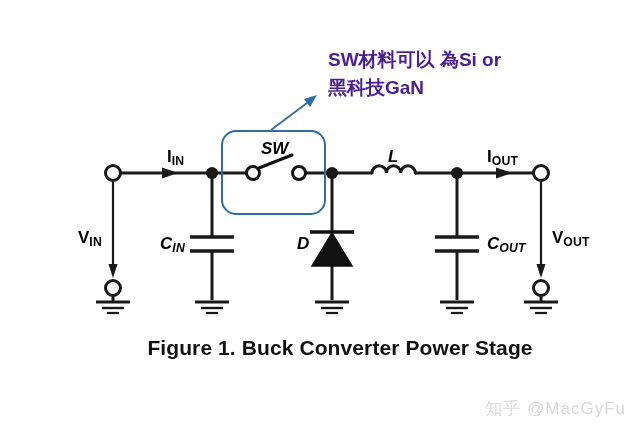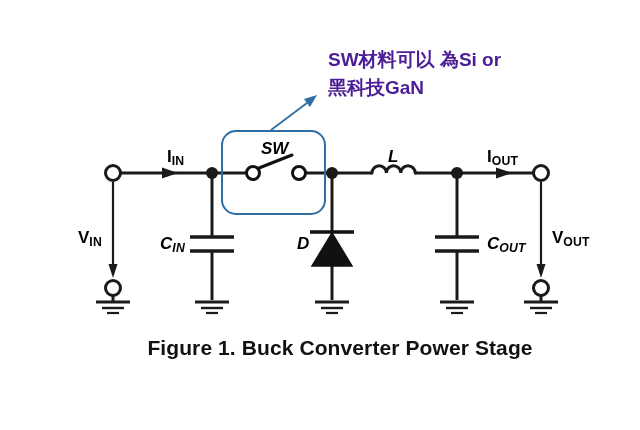--- a/index.html
+++ b/index.html
@@ -232,6 +232,7 @@
 
   <div id="figure-caption">Figure 1. Buck Converter Power Stage</div>
 
+  <div id="watermark">知乎 @MacGyFu</div>
 
 </div>
 

